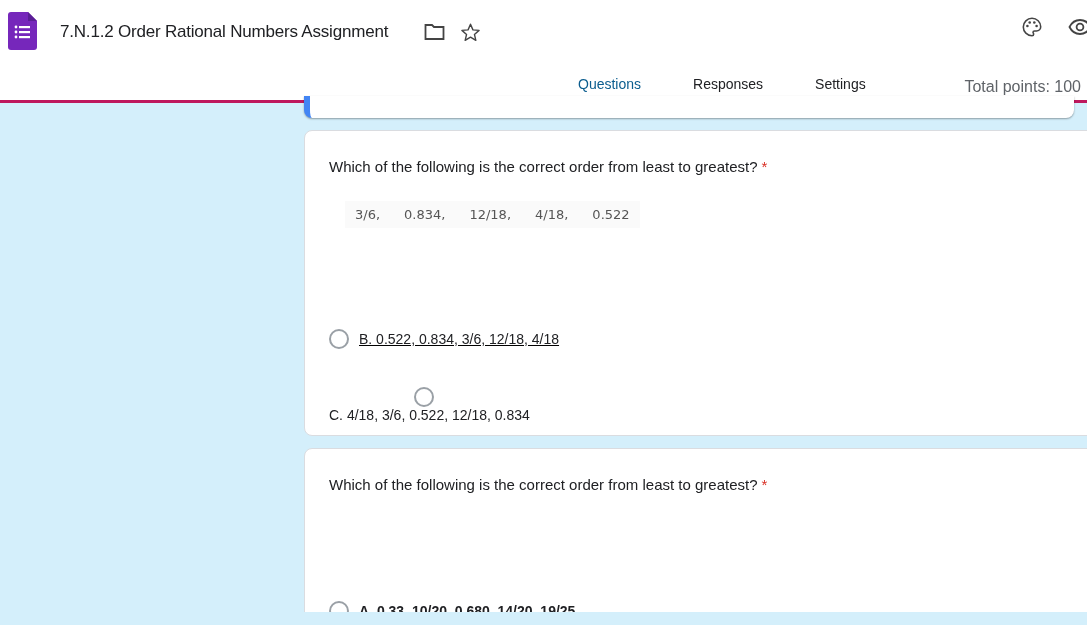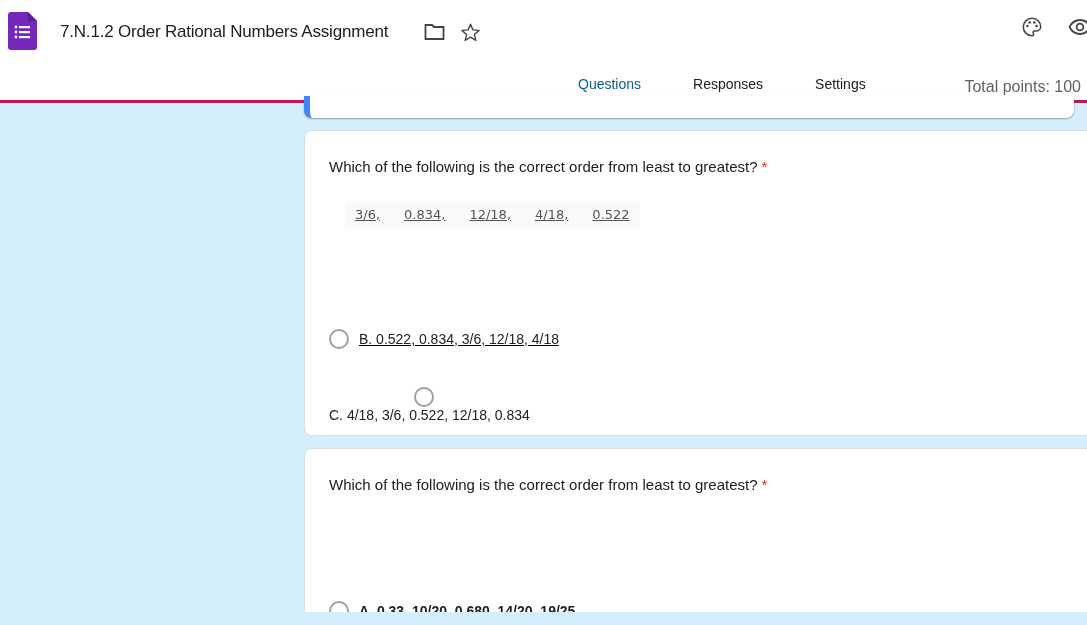--- a/index.html
+++ b/index.html
@@ -75,7 +75,7 @@
   <div class="q-title" style="top:27px;">
     <span>Which of the following is the correct order from least to greatest?</span><span class="req">*</span>
   </div>
-  <div class="q-image" style="top:70px;text-decoration:underline;">
+  <div class="q-image" style="top:70px;">
     <span>3/6,</span>
     <span>0.834,</span>
     <span>12/18,</span>

